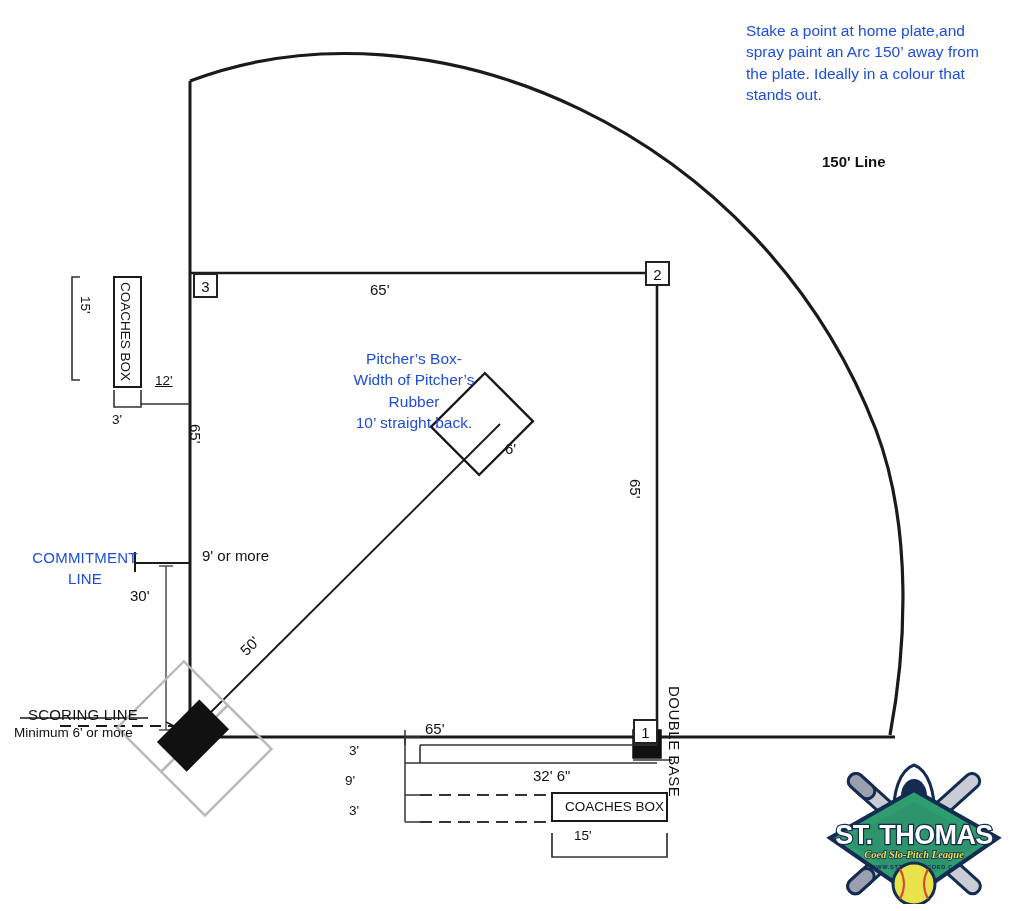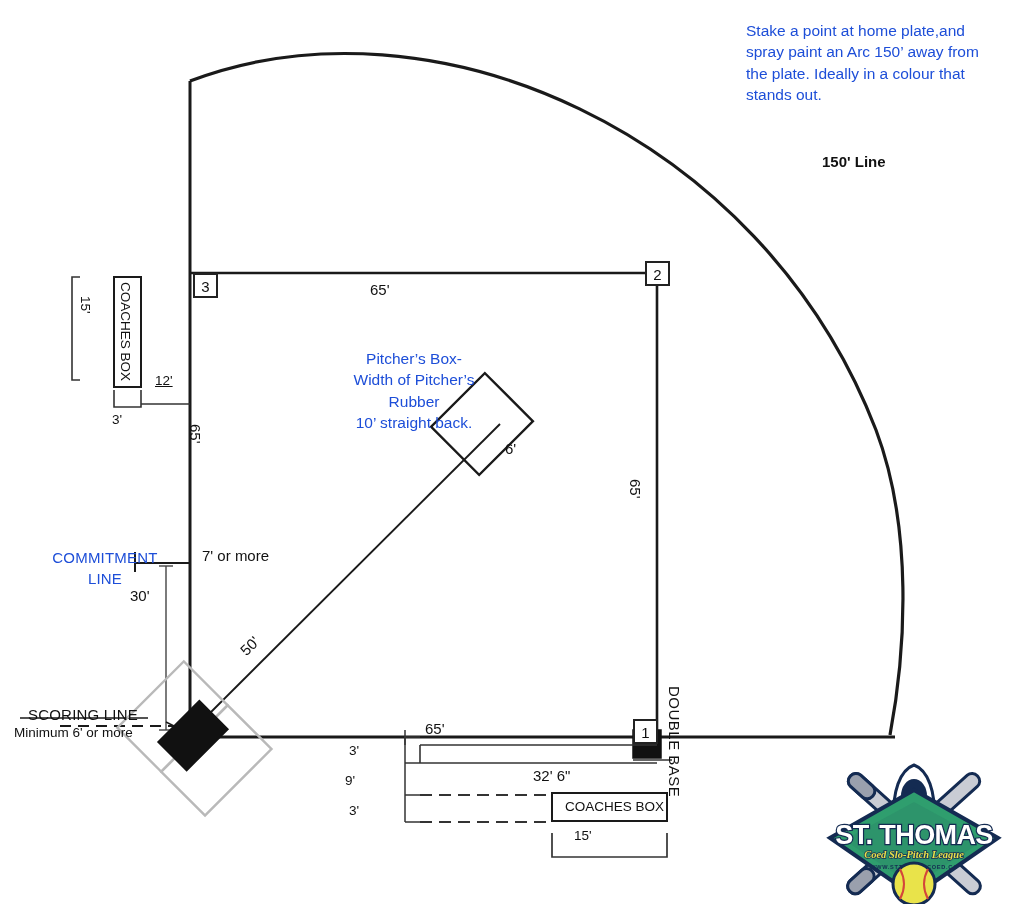--- a/index.html
+++ b/index.html
@@ -118,7 +118,7 @@
 <div class="lbl" style="left:505px;top:439px;">6'</div>
 <div class="lbl" style="left:236px;top:646px;transform:rotate(-45deg);transform-origin:left top;">50'</div>
 
-<div class="note heavy" style="left:30px;top:548px;width:110px;text-align:center;margin-left:20px;">COMMITMENT
+<div class="note heavy" style="left:30px;top:548px;width:110px;text-align:center;">COMMITMENT
 LINE</div>
 <div class="lbl" style="left:130px;top:586px;">30'</div>
 

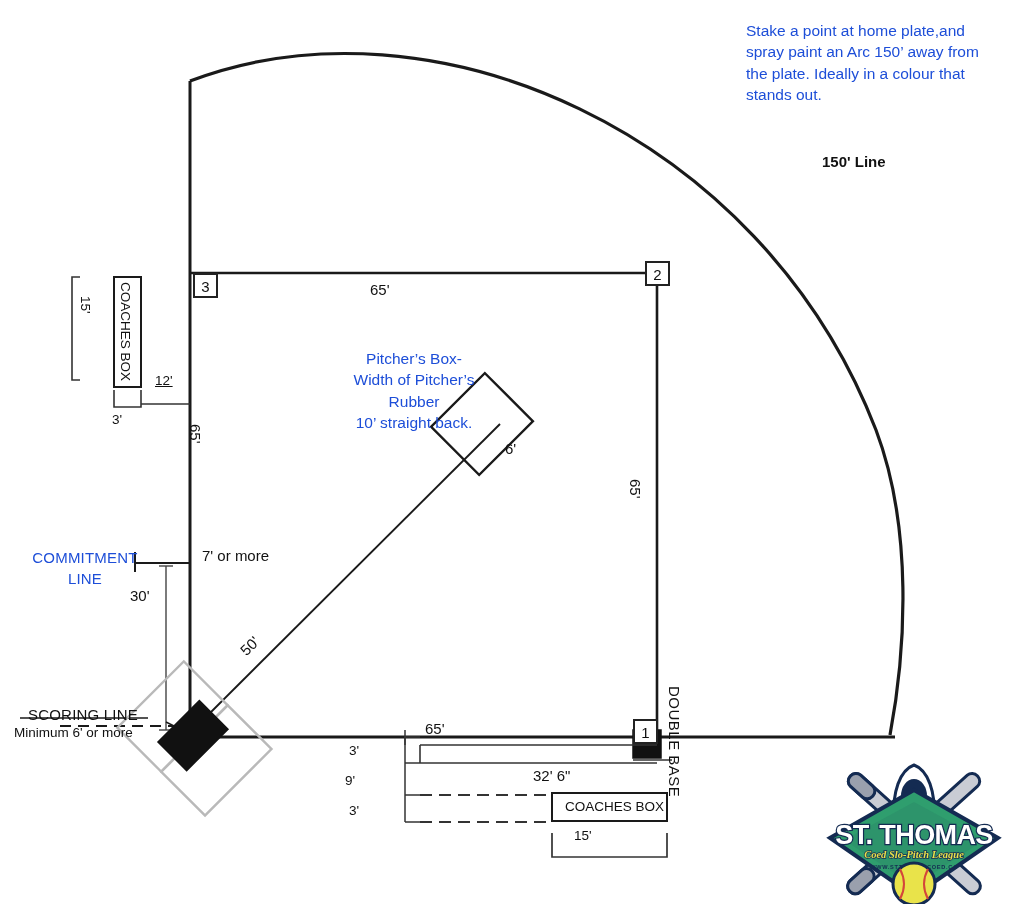--- a/index.html
+++ b/index.html
@@ -125,7 +125,7 @@
 <div class="lbl heavy" style="left:28px;top:705px;">SCORING LINE</div>
 <div class="lbl lbl-sm" style="left:14px;top:724px;">Minimum 6' or more</div>
 
-<div class="lbl" style="left:202px;top:546px;">7' or more</div>
+<div class="lbl" style="left:202px;top:546px;">9' or more</div>
 
 <div class="lbl heavy rot-90" style="left:684px;top:686px;letter-spacing:.5px;">DOUBLE BASE</div>
 

